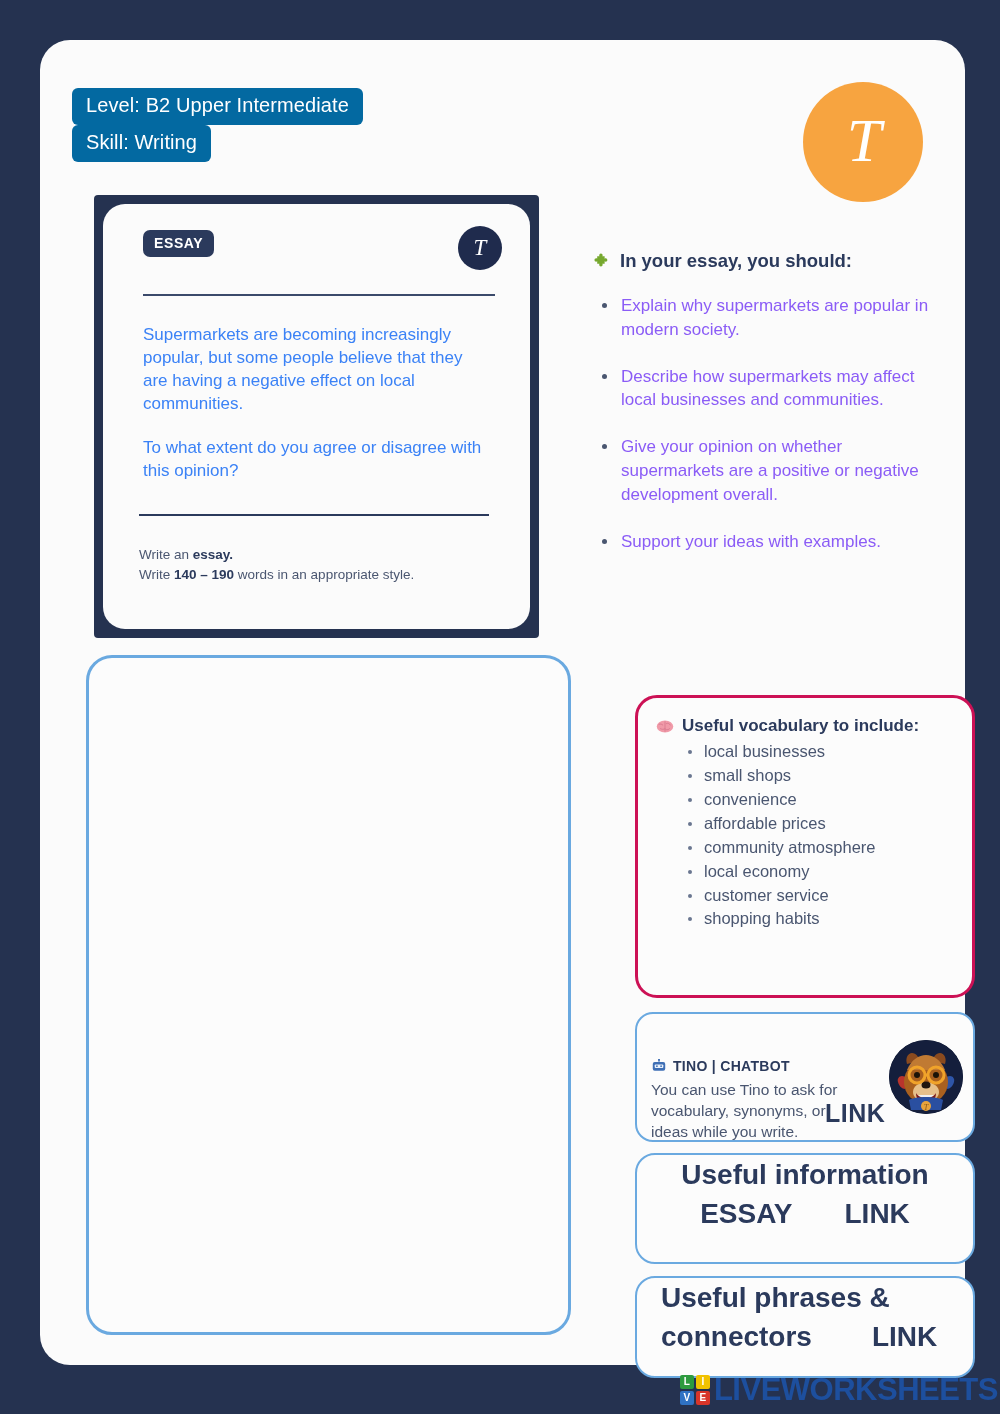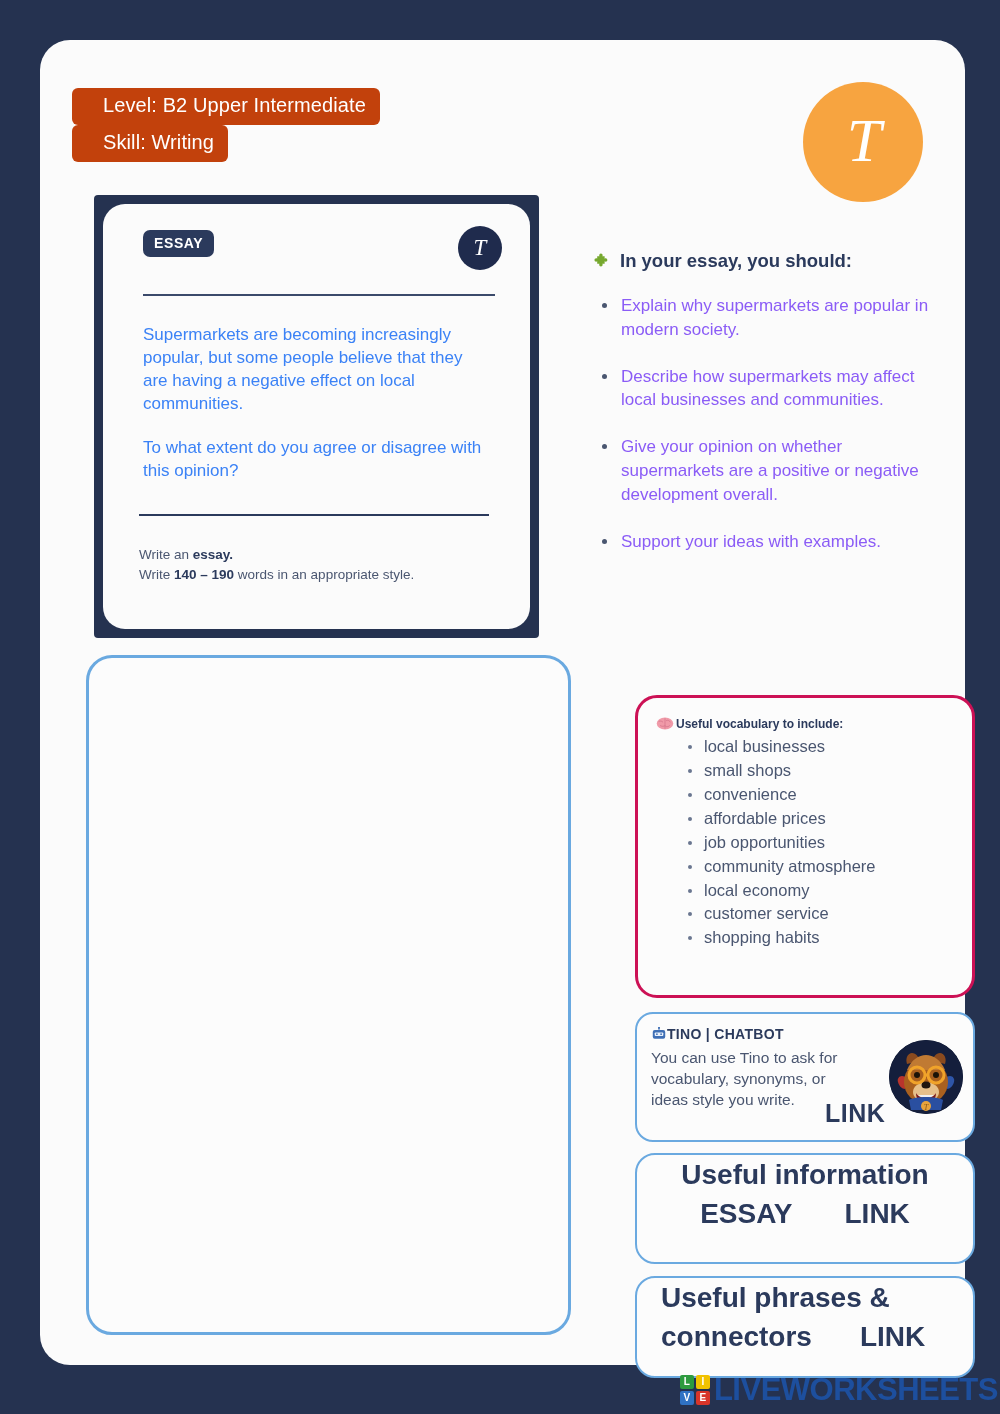--- a/index.html
+++ b/index.html
@@ -38,11 +38,11 @@
   }
   .badge {
     display: inline-block;
-    background: #c2410c;
+    background: #0369a1;
     color: #ffffff;
     font-size: 20px;
     font-weight: 400;
-    padding: 6px 14px 8px 31px;
+    padding: 6px 14px 8px 14px;
     border-radius: 6px;
     letter-spacing: .1px;
     white-space: nowrap;

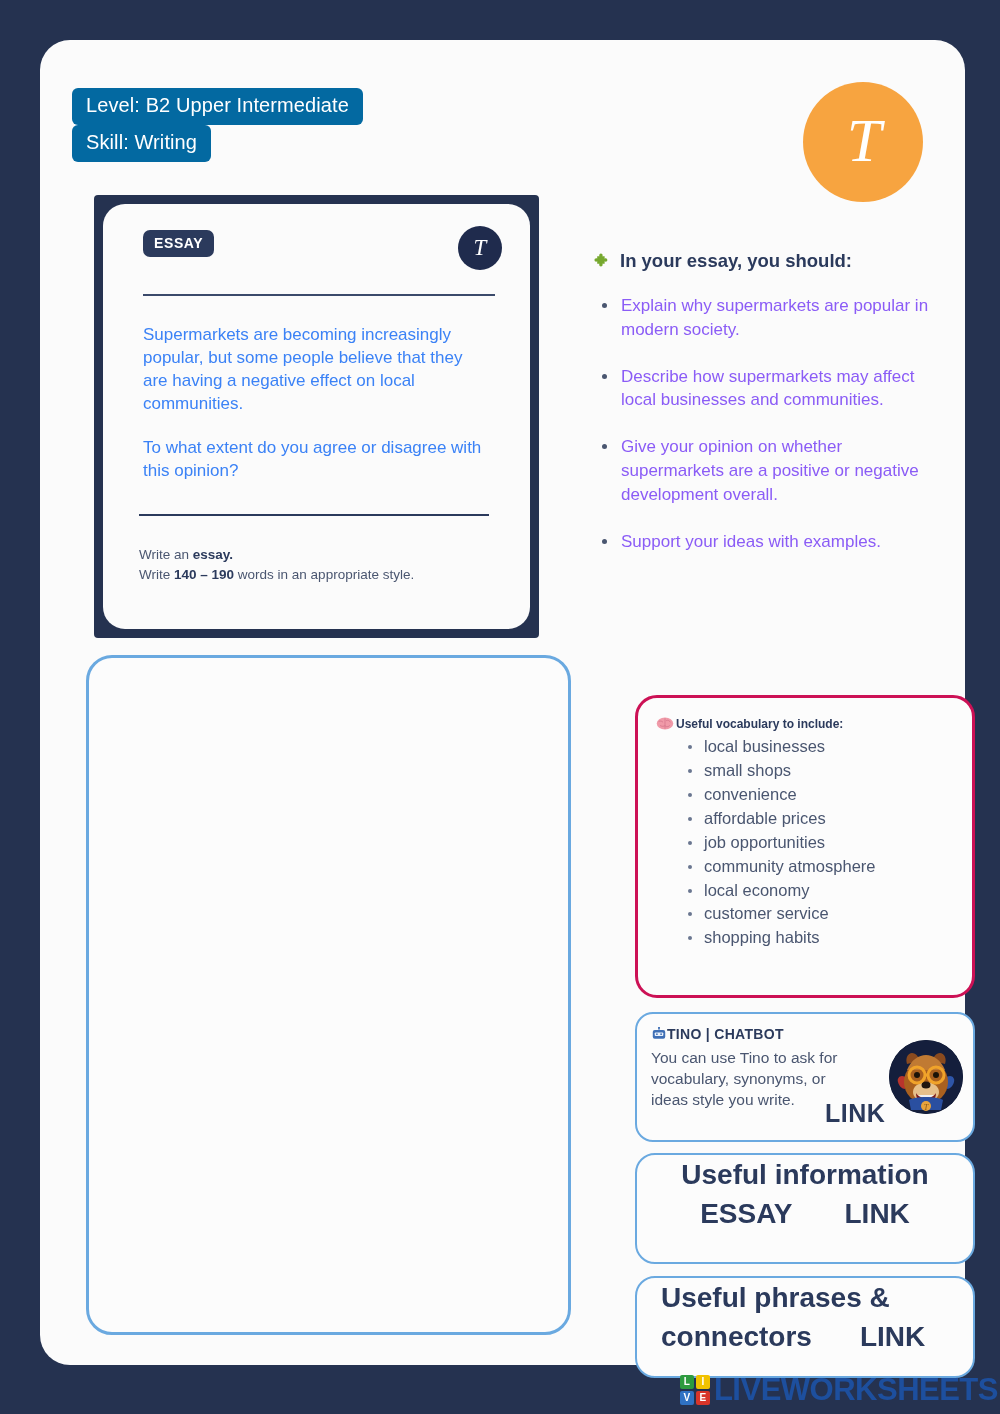--- a/index.html
+++ b/index.html
@@ -221,9 +221,9 @@
   .vocab-head {
     display: flex;
     align-items: center;
-    gap: 2px;
+    gap: 8px;
     color: #2b3a5c;
-    font-size: 12px;
+    font-size: 17px;
     font-weight: bold;
     text-align: center;
   }

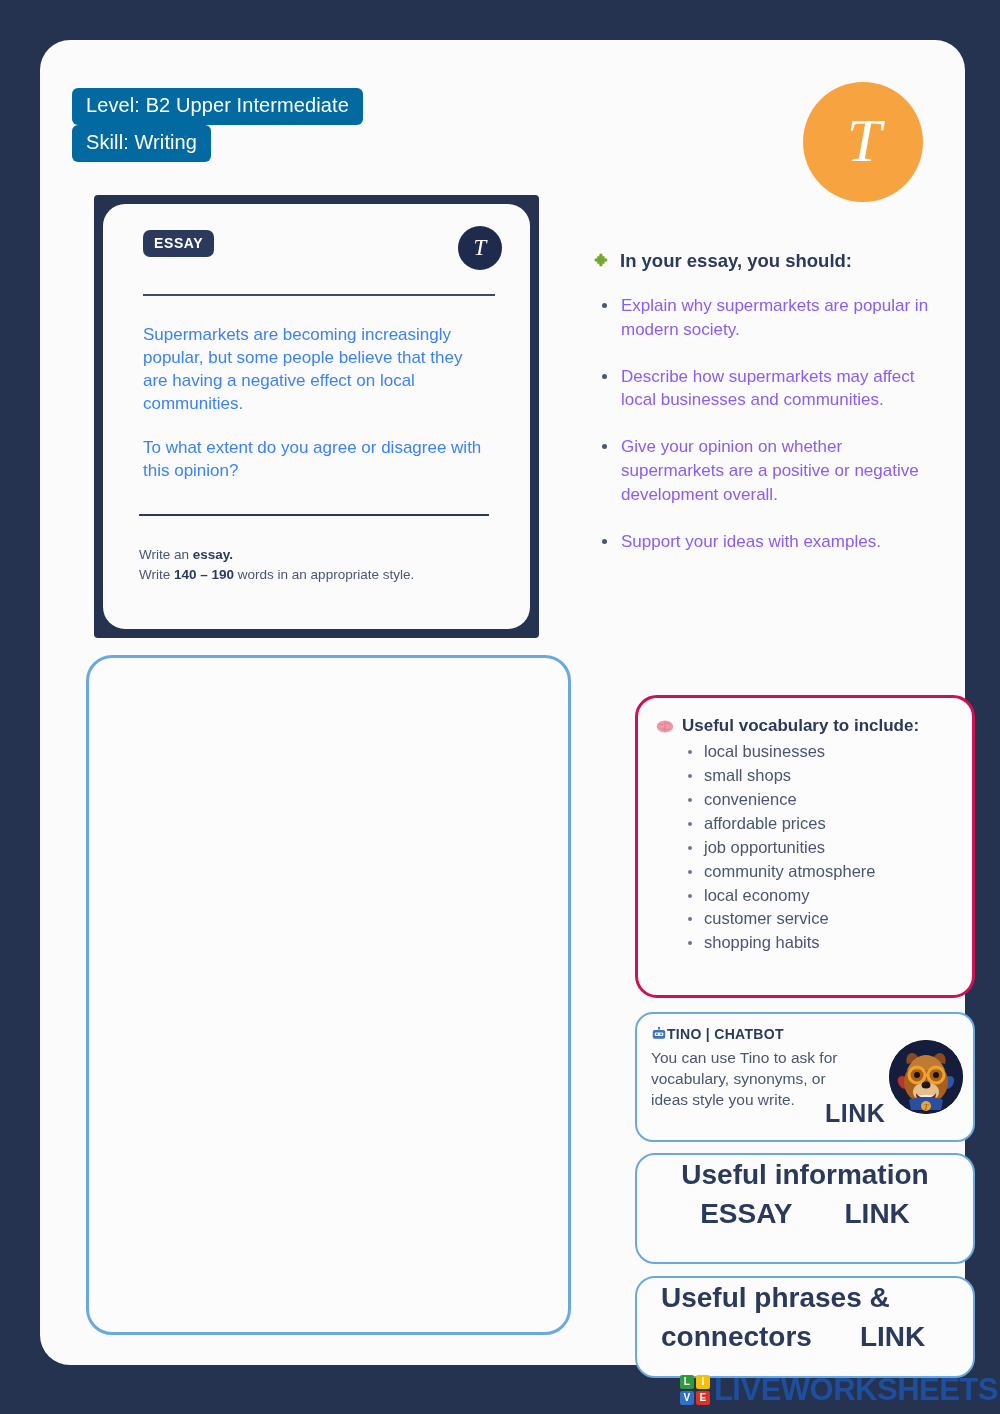--- a/index.html
+++ b/index.html
@@ -444,7 +444,6 @@
         <li>small shops</li>
         <li>convenience</li>
         <li>affordable prices</li>
-        <li>job opportunities</li>
         <li>community atmosphere</li>
         <li>local economy</li>
         <li>customer service</li>

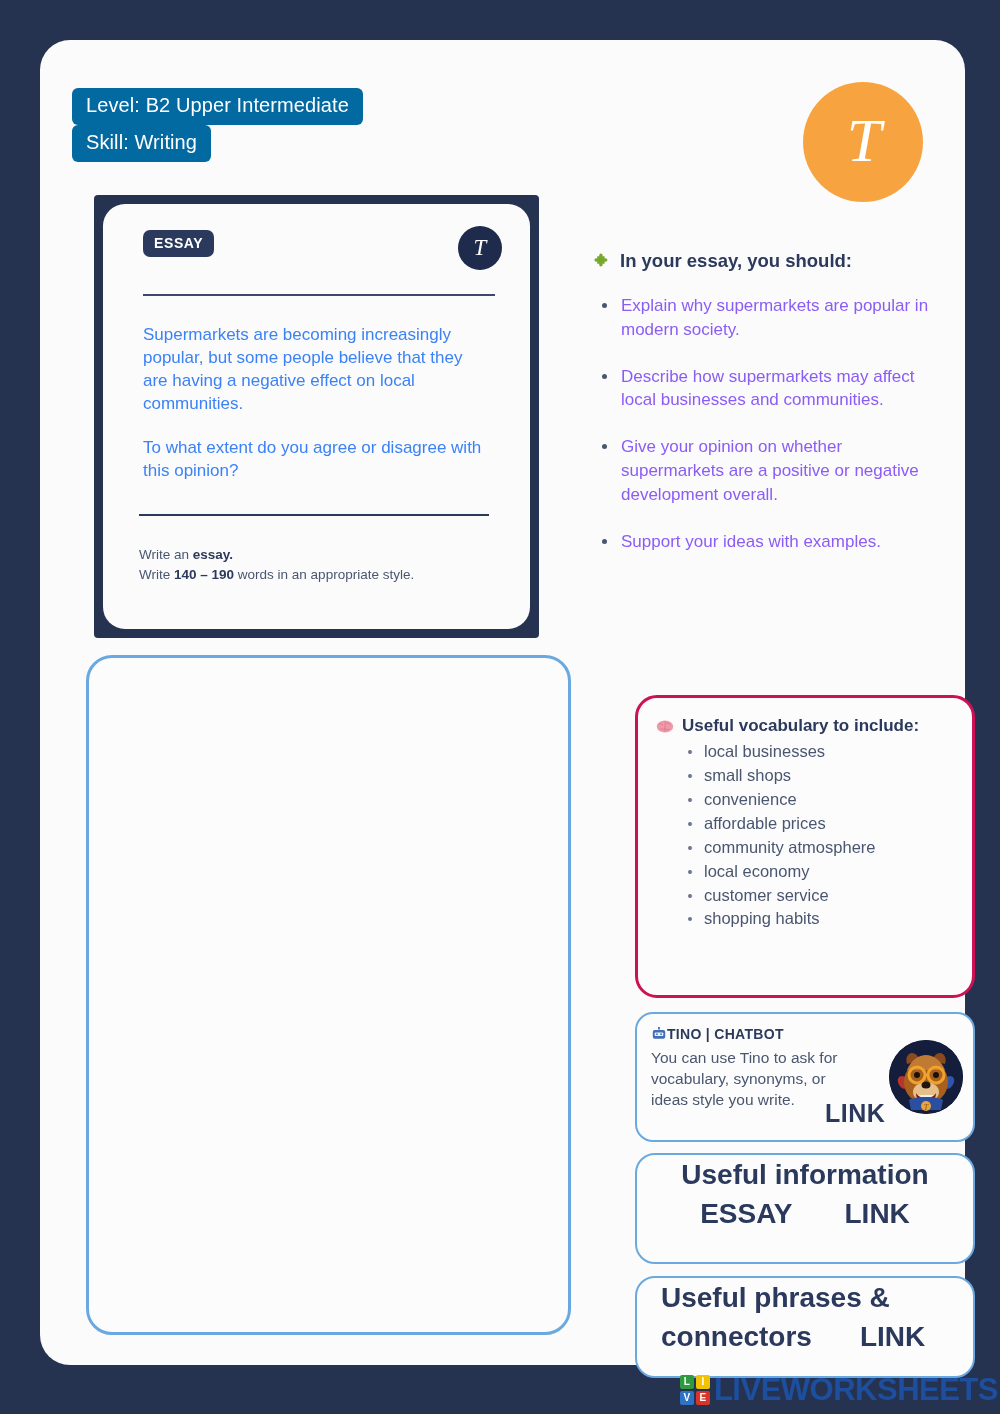--- a/index.html
+++ b/index.html
@@ -266,10 +266,12 @@
   .tino-head {
     display: flex;
     align-items: center;
+    gap: 6px;
     color: #2b3a5c;
     font-size: 14px;
     font-weight: bold;
     letter-spacing: .3px;
+    margin-top: 32px;
   }
   .robot-icon { width: 16px; height: 14px; flex: none; }
   .tino-text {

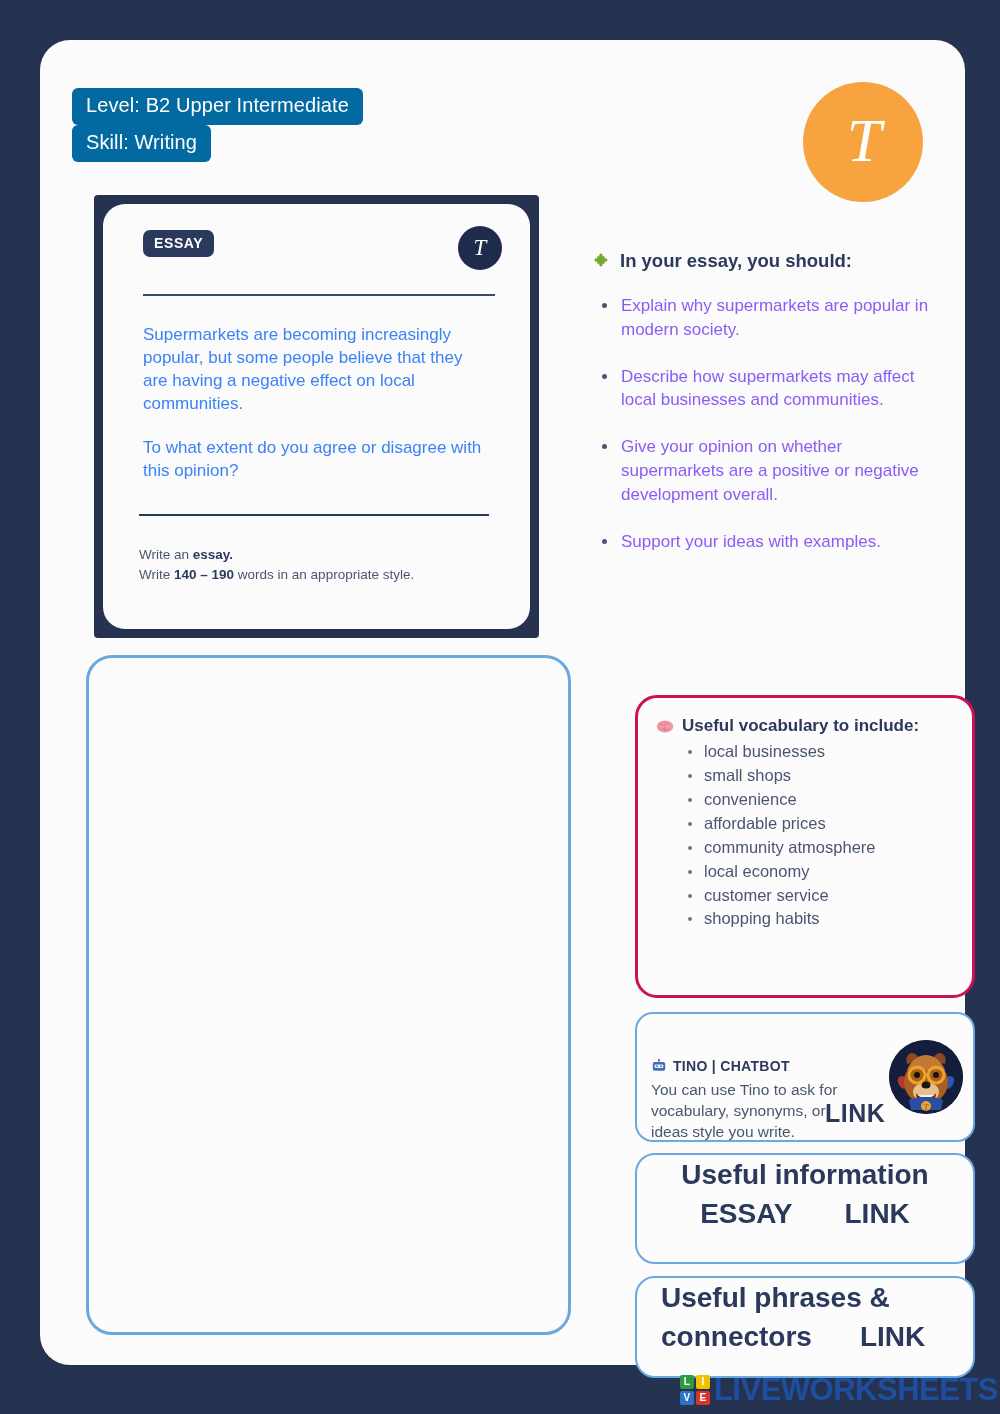--- a/index.html
+++ b/index.html
@@ -465,7 +465,7 @@
         </svg>
         <span>TINO | CHATBOT</span>
       </div>
-      <div class="tino-text">You can use Tino to ask for vocabulary, synonyms, or ideas style you write.</div>
+      <div class="tino-text">You can use Tino to ask for vocabulary, synonyms, or ideas while you write.</div>
       <div class="tino-link">LINK</div>
       <div class="tino-avatar">
         <svg viewBox="0 0 74 74" width="74" height="74">

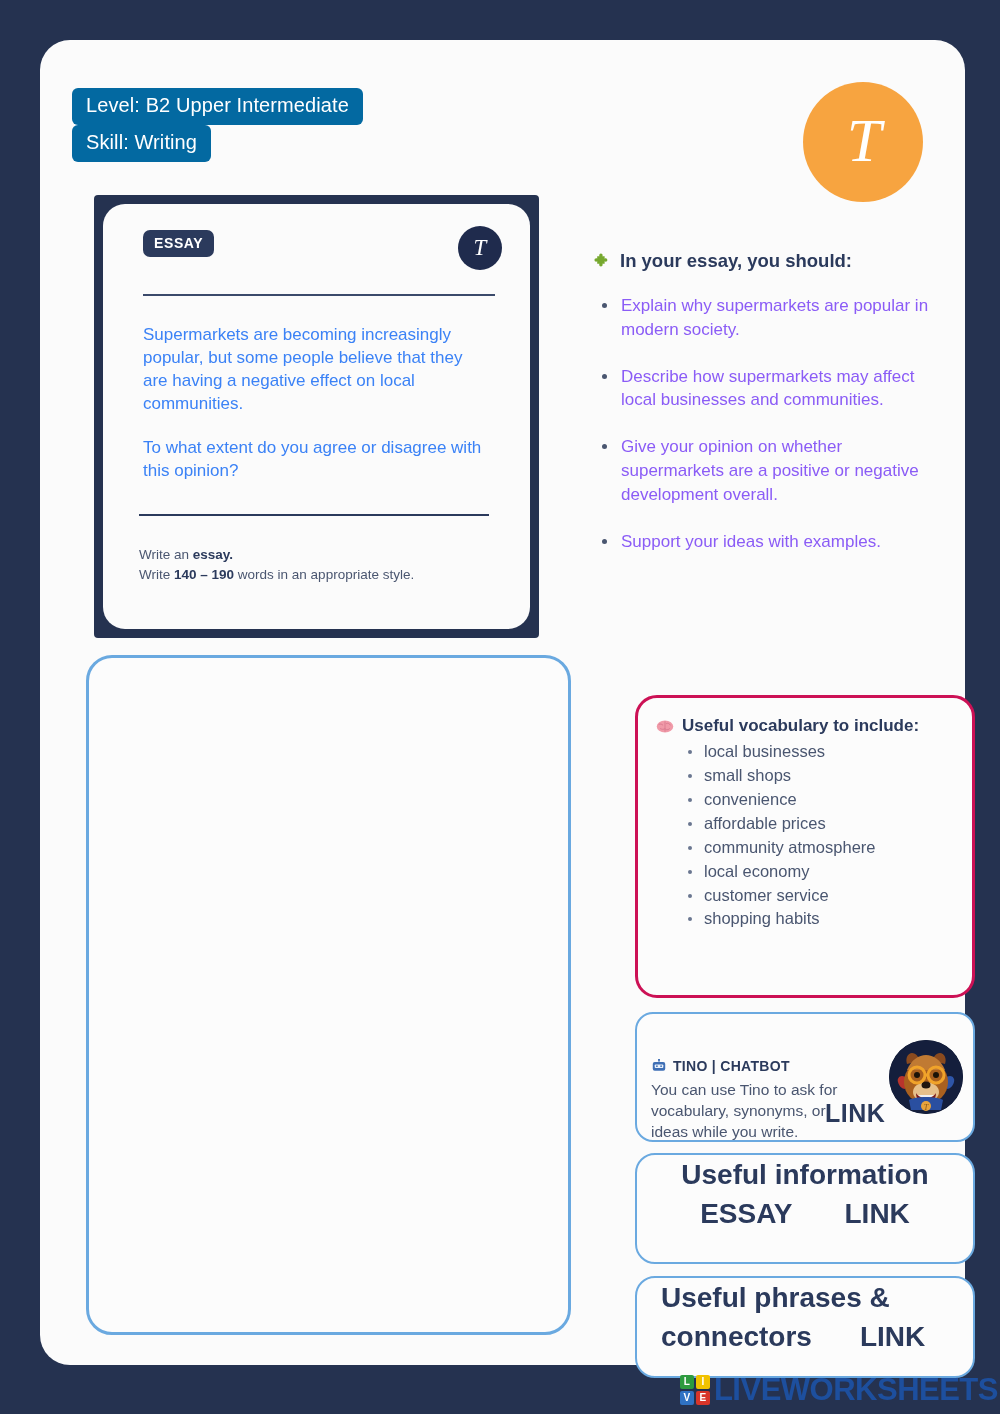--- a/index.html
+++ b/index.html
@@ -328,7 +328,7 @@
   }
   .phr-line2 {
     display: flex;
-    gap: 48px;
+    gap: 60px;
     margin-top: -2px;
     padding-left: 6px;
   }

